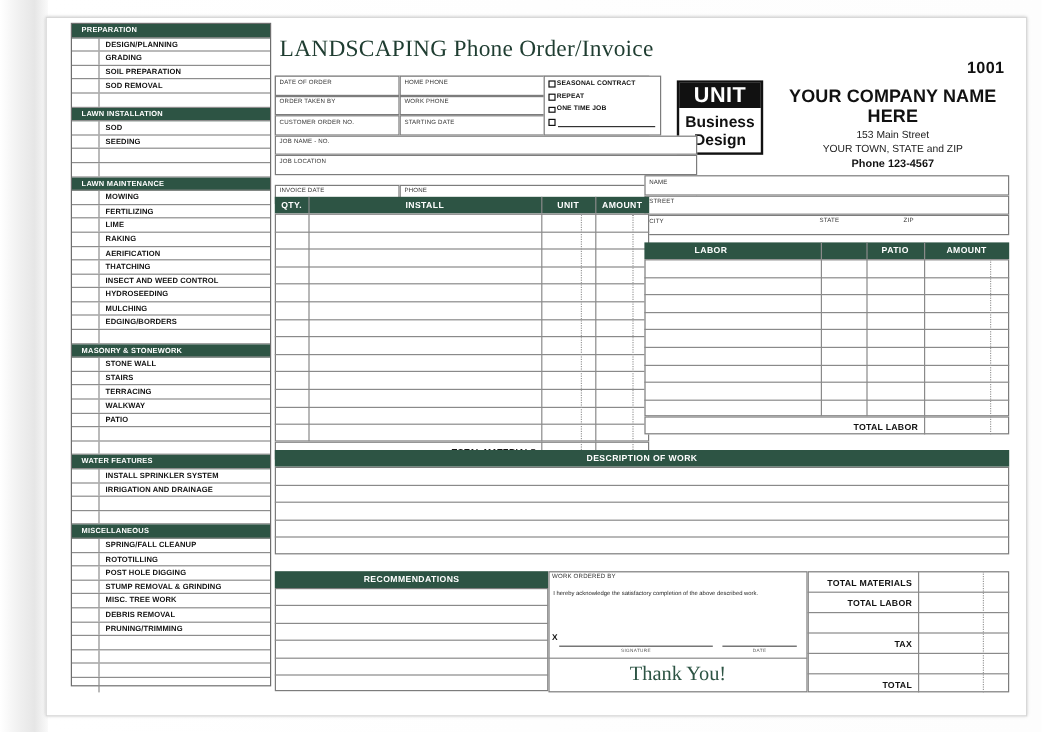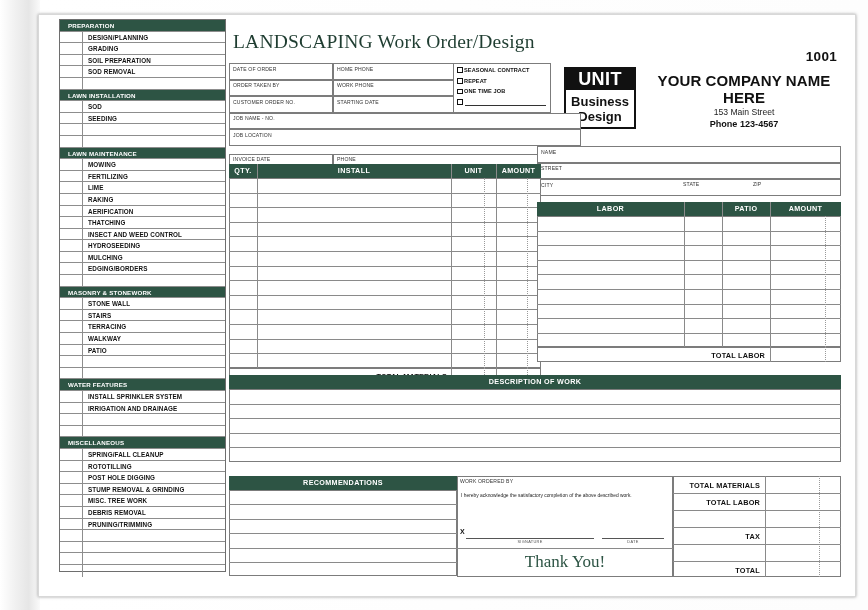--- a/index.html
+++ b/index.html
@@ -147,7 +147,7 @@
   <div id="sheet">
 
     <div id="title" style="left:194px; top:16px;">
-      <span class="lg">LANDSCAPING</span><span> Work Order/Design</span>
+      <span class="lg">LANDSCAPING</span><span> Phone Order/Invoice</span>
     </div>
     <div id="invno">1001</div>
 

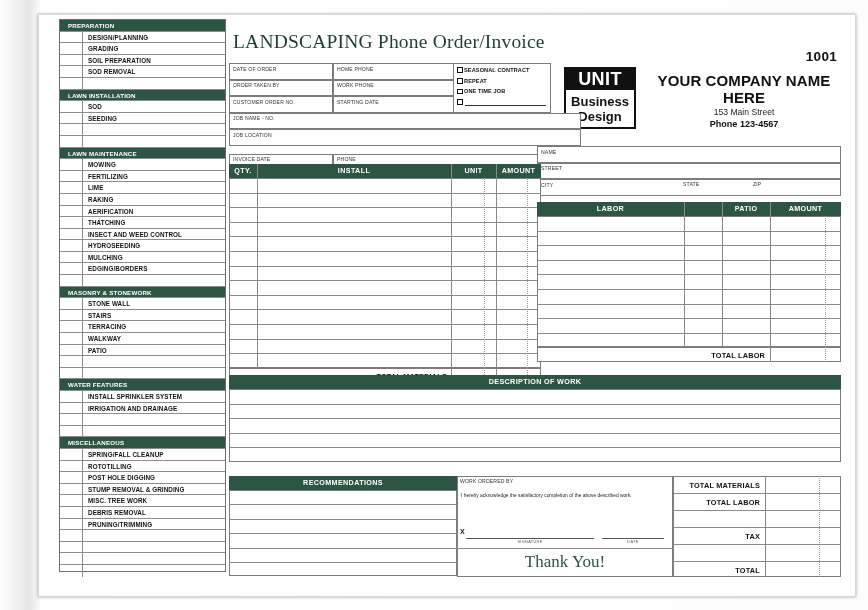--- a/index.html
+++ b/index.html
@@ -162,6 +162,7 @@
     <div id="company" style="left:602px; top:57px; width:206px;">
       <div class="nm">YOUR COMPANY NAME HERE</div>
       <div class="ad">153 Main Street</div>
+      <div class="ad">YOUR TOWN, STATE and ZIP</div>
       <div class="ph">Phone 123-4567</div>
     </div>
 

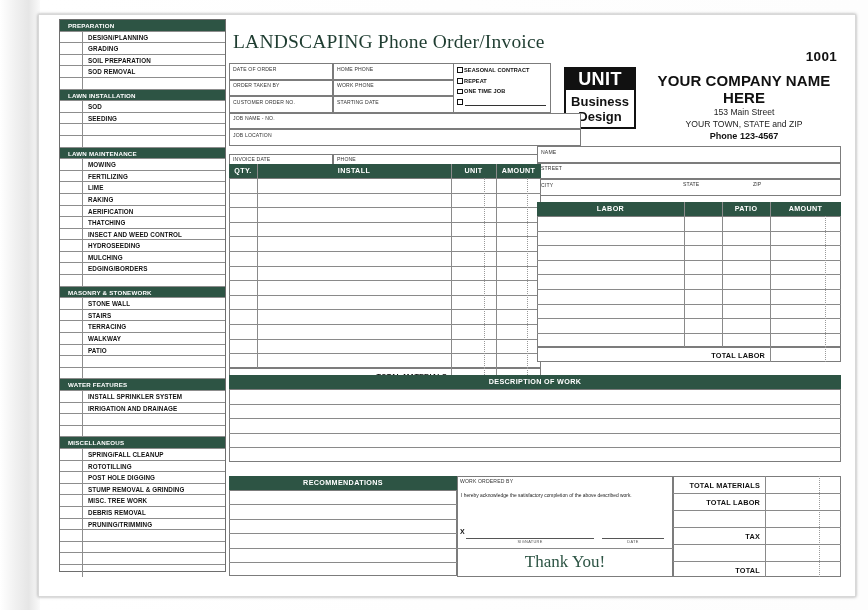--- a/index.html
+++ b/index.html
@@ -459,7 +459,7 @@
 
     <div id="labor">
         <div class="grn" style="position: absolute; left: 498px; top: 187px; width: 304px; height: 14px;"></div>
-        <div class="bar-label" style="position: absolute; left: 498px; top: 187px; width: 147px; height: 14px; line-height: 14px;">LABOR</div>
+        <div class="bar-label" style="position: absolute; left: 480px; top: 187px; width: 147px; height: 14px; line-height: 14px;">LABOR</div>
         <div class="bar-label" style="position: absolute; left: 645px; top: 187px; width: 38px; height: 14px; line-height: 14px; margin-top: 44px;">HRS.</div>
         <div class="vl" style="left: 645px; top: 187px; height: 14px;"></div>
         <div class="bar-label" style="position: absolute; left: 683px; top: 187px; width: 48px; height: 14px; line-height: 14px;">PATIO</div>

